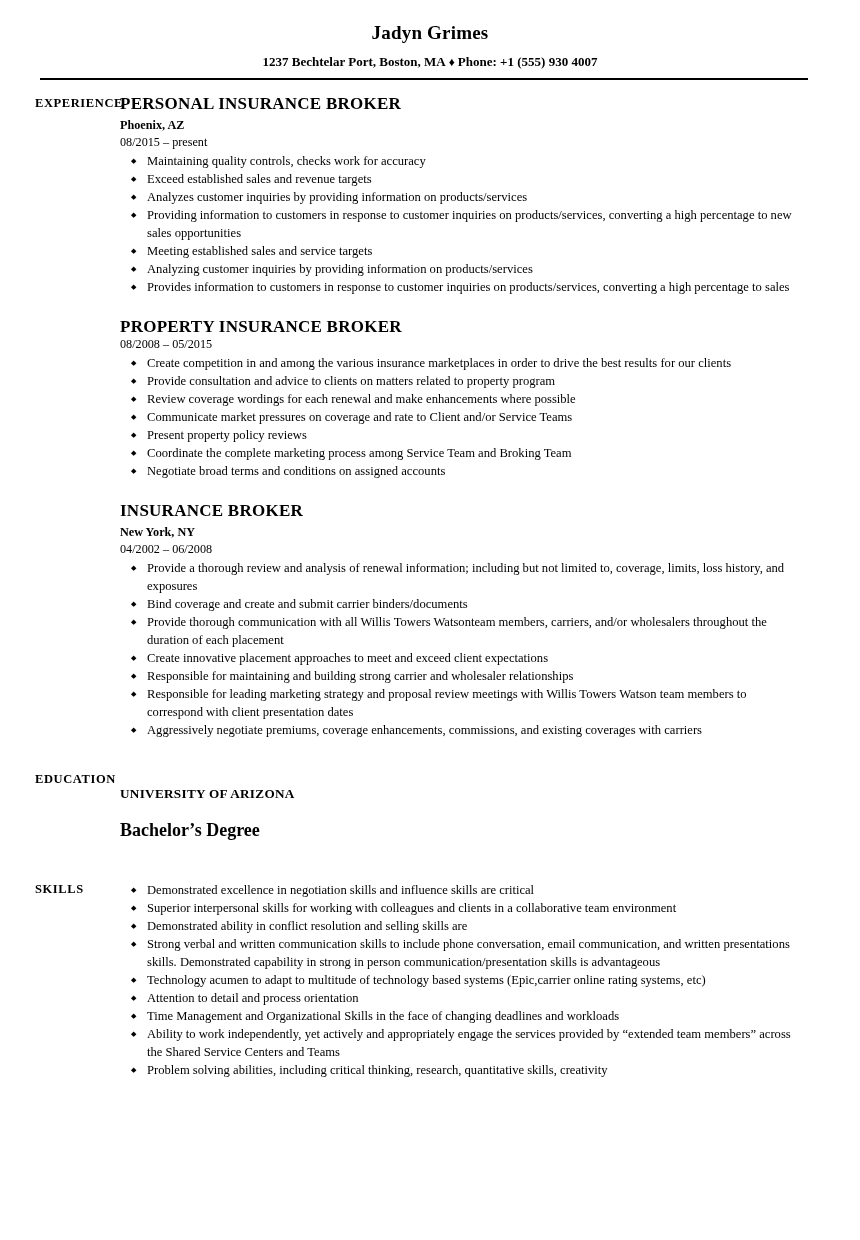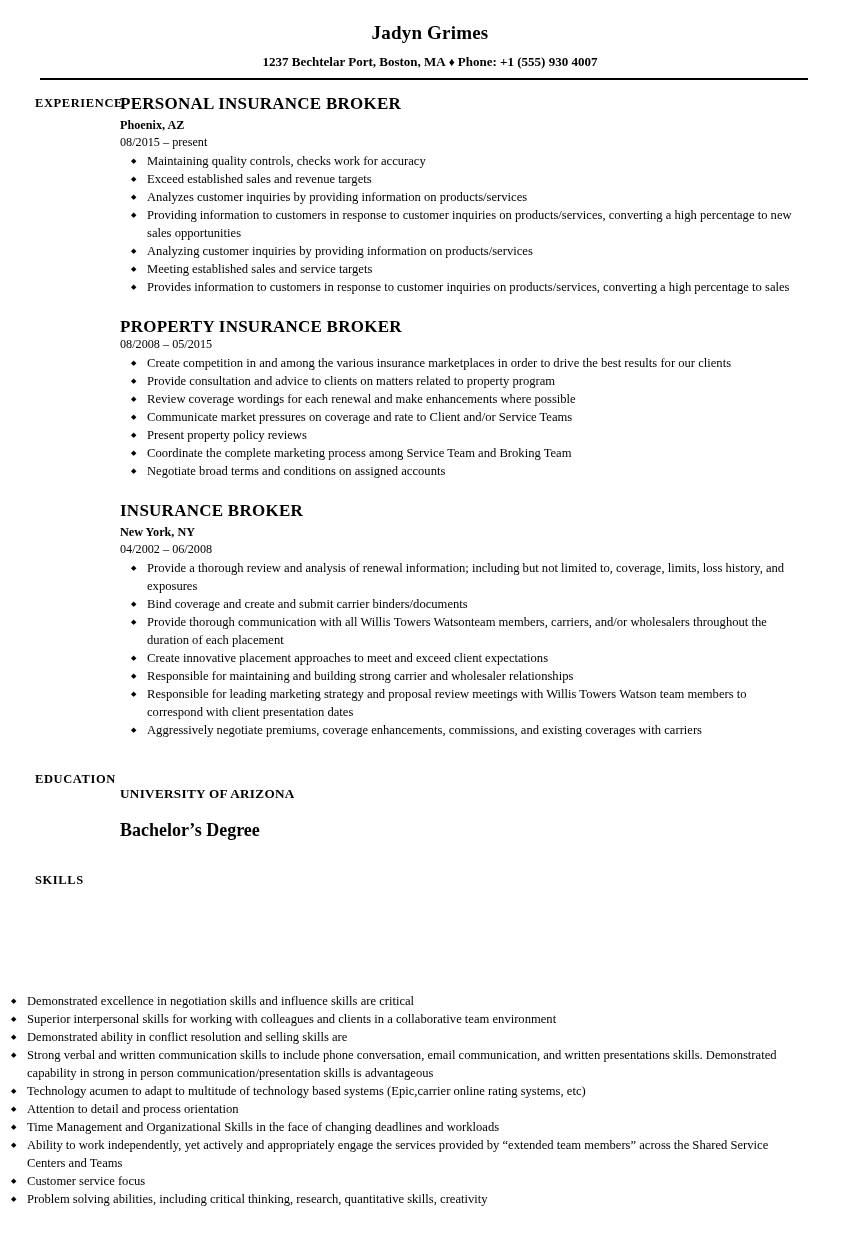--- a/index.html
+++ b/index.html
@@ -163,8 +163,8 @@
           <li>Exceed established sales and revenue targets</li>
           <li>Analyzes customer inquiries by providing information on products/services</li>
           <li>Providing information to customers in response to customer inquiries on products/services, converting a high percentage to new sales opportunities</li>
+          <li>Meeting established sales and service targets</li>
           <li>Analyzing customer inquiries by providing information on products/services</li>
-          <li>Meeting established sales and service targets</li>
           <li>Provides information to customers in response to customer inquiries on products/services, converting a high percentage to sales</li>
         </ul>
       </div>

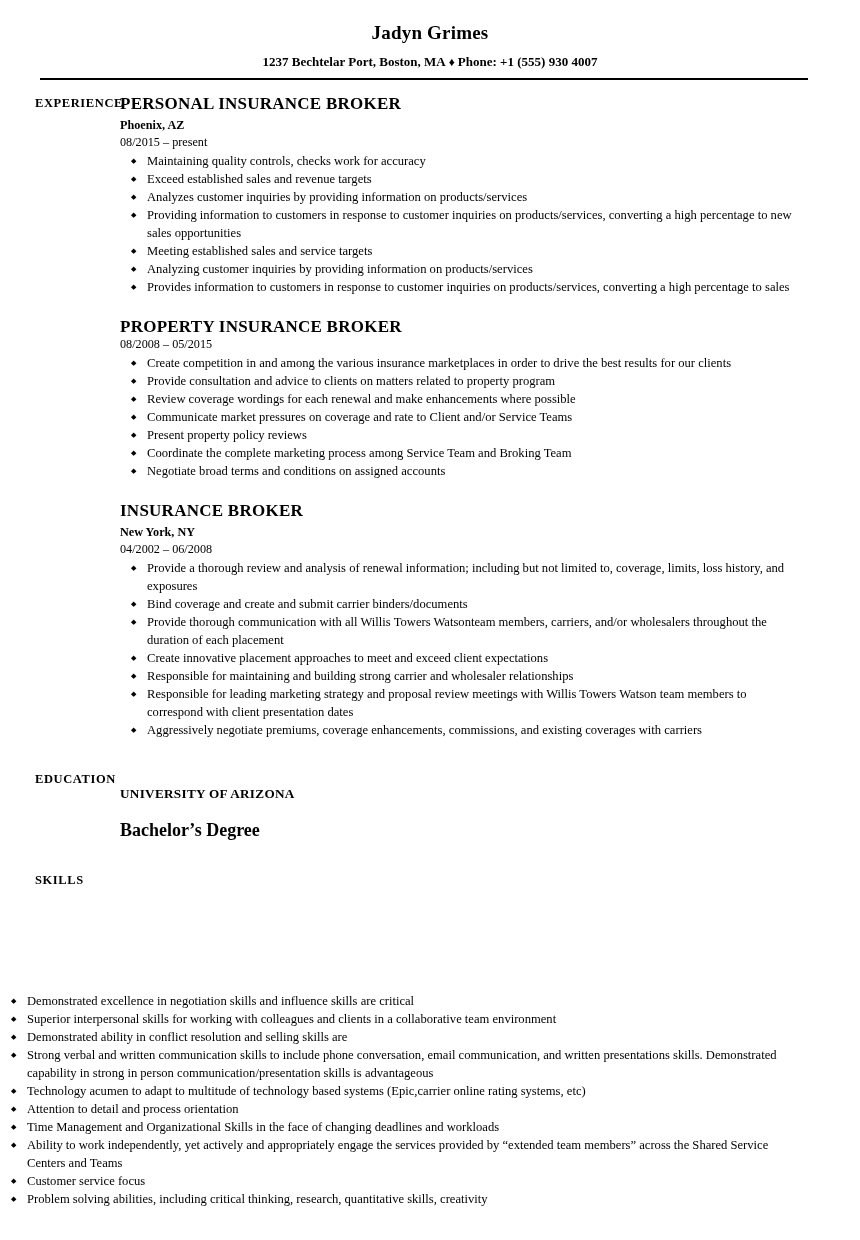--- a/index.html
+++ b/index.html
@@ -74,7 +74,7 @@
 
   #experience-section { margin-top: 15px; }
   #education-section  { margin-top: 32px; }
-  #skills-section     { margin-top: 33px; flex-direction: column; }
+  #skills-section     { margin-top: 42px; }
 
   
   .job { margin-bottom: 0; }

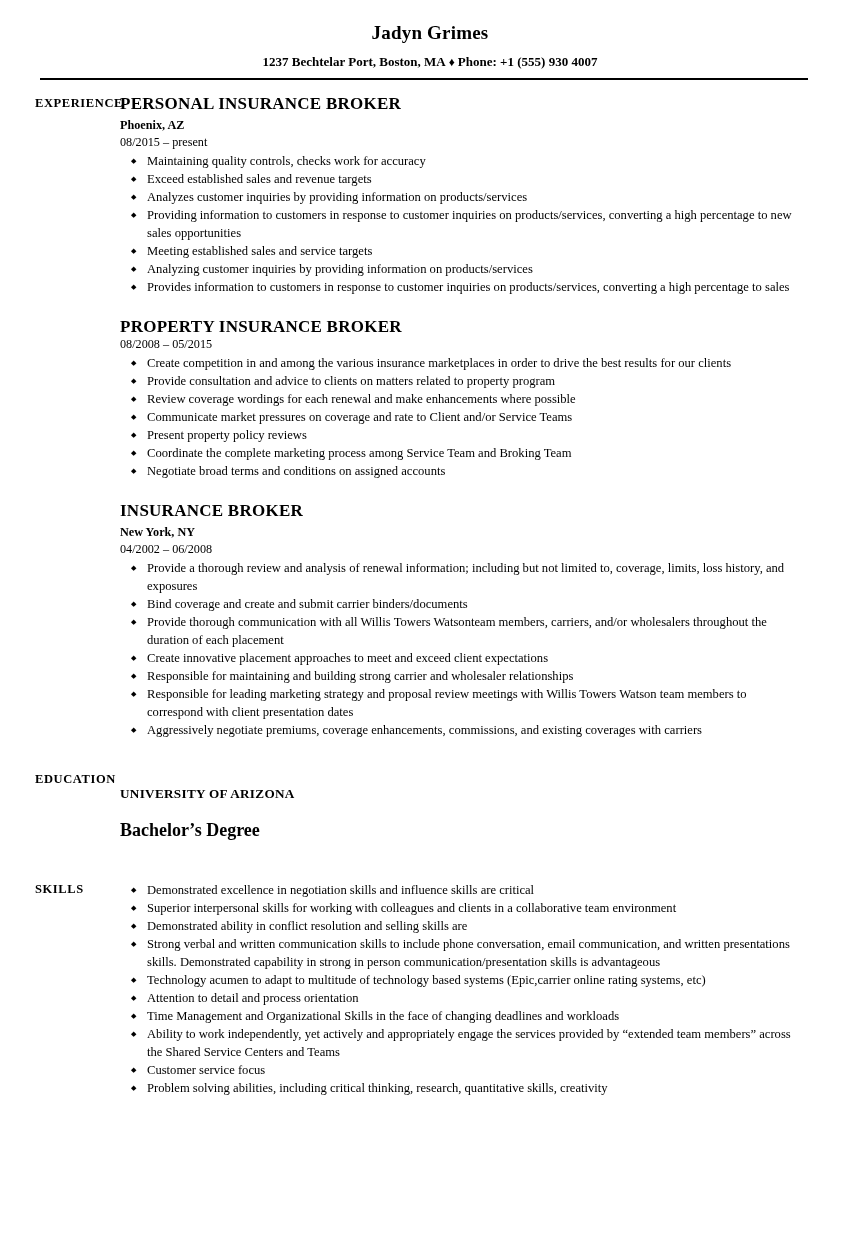--- a/index.html
+++ b/index.html
@@ -223,7 +223,6 @@
         <li>Attention to detail and process orientation</li>
         <li>Time Management and Organizational Skills in the face of changing deadlines and workloads</li>
         <li>Ability to work independently, yet actively and appropriately engage the services provided by “extended team members” across the Shared Service Centers and Teams</li>
-        <li>Customer service focus</li>
         <li>Problem solving abilities, including critical thinking, research, quantitative skills, creativity</li>
       </ul>
     </div>

